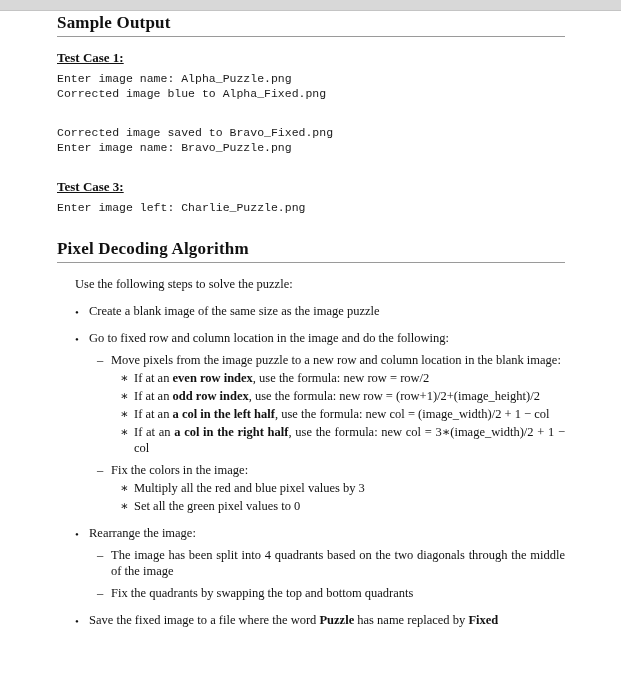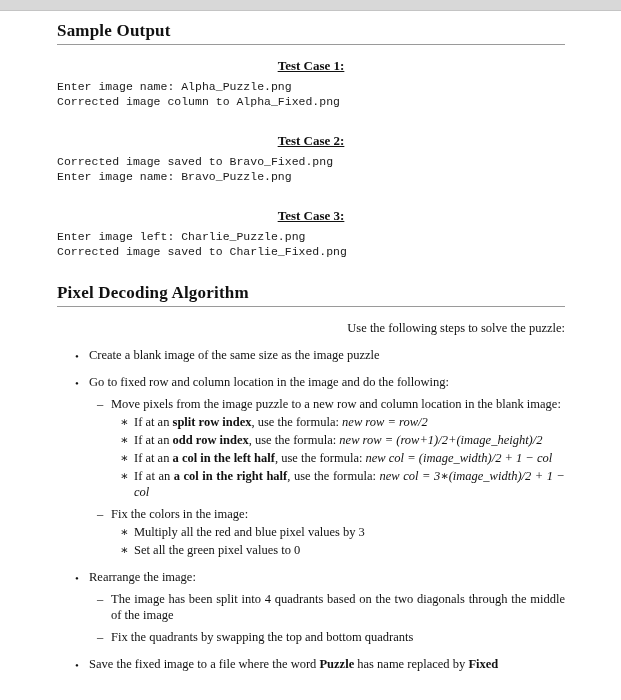--- a/index.html
+++ b/index.html
@@ -15,7 +15,7 @@
     border-bottom: 1px solid #c4c4c4;
   }
   .page {
-    padding: 10px 56px 18px 57px;
+    padding: 2px 56px 18px 57px;
     font-size: 12.5px;
     line-height: 16px;
   }

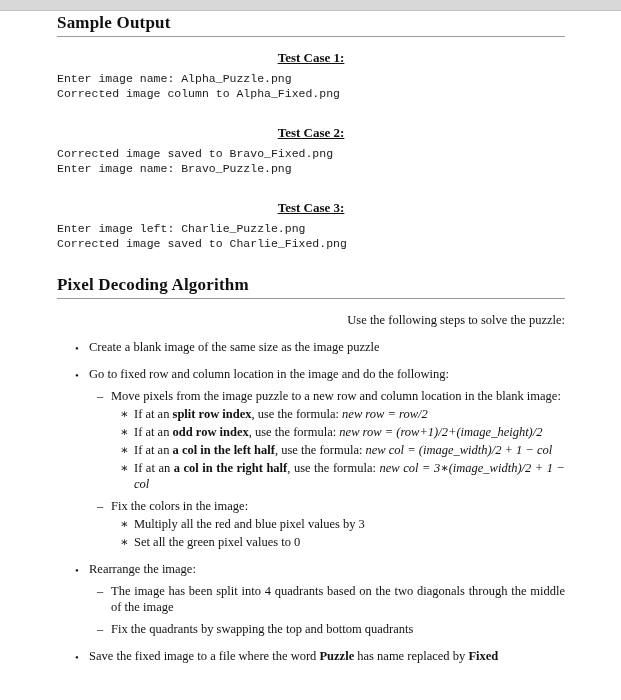--- a/index.html
+++ b/index.html
@@ -40,7 +40,6 @@
     font-weight: bold;
     text-decoration: underline;
     margin-bottom: 5px;
-    text-align: center;
   }
   .code-line {
     font-family: Liberation Mono, monospace;

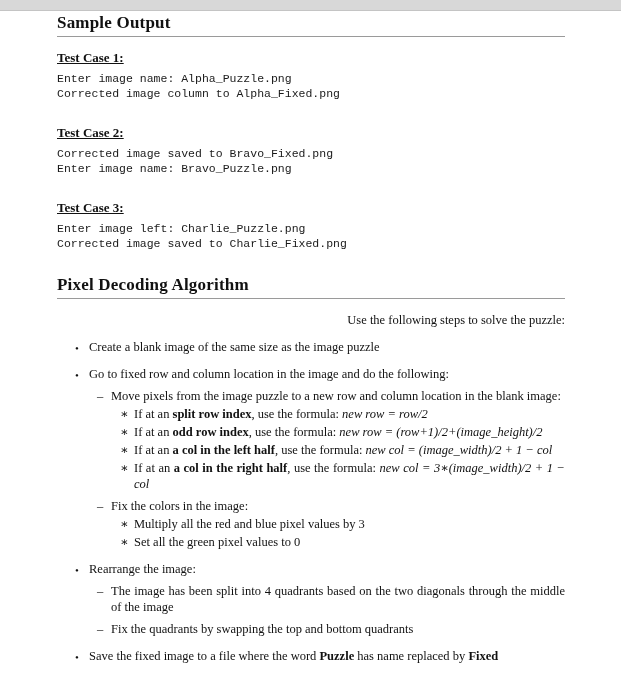--- a/index.html
+++ b/index.html
@@ -89,7 +89,7 @@
         <div class="test-case">
           <div class="tc-label">Test Case 1:</div>
           <div class="code-line">Enter image name: Alpha_Puzzle.png</div>
-          <div class="code-line">Corrected image column to Alpha_Fixed.png</div>
+          <div class="code-line">Corrected image blue to Alpha_Fixed.png</div>
         </div>
         <div class="test-case">
           <div class="tc-label">Test Case 2:</div>

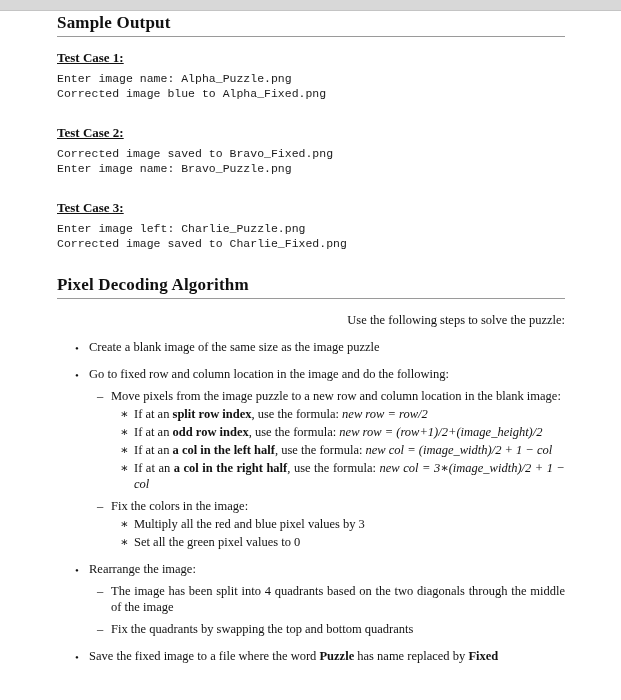--- a/index.html
+++ b/index.html
@@ -92,7 +92,6 @@
           <div class="code-line">Corrected image blue to Alpha_Fixed.png</div>
         </div>
         <div class="test-case">
-          <div class="tc-label">Test Case 2:</div>
           <div class="code-line">Corrected image saved to Bravo_Fixed.png</div>
           <div class="code-line">Enter image name: Bravo_Puzzle.png</div>
         </div>

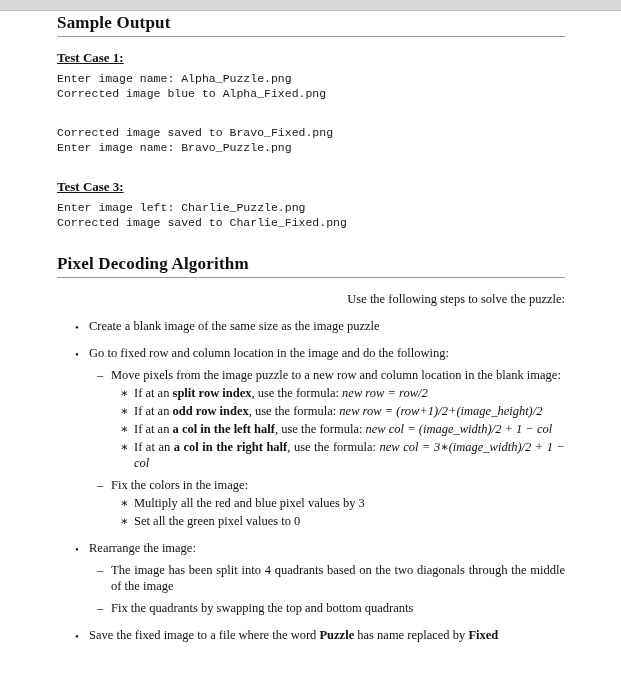--- a/index.html
+++ b/index.html
@@ -98,7 +98,6 @@
         <div class="test-case">
           <div class="tc-label">Test Case 3:</div>
           <div class="code-line">Enter image left: Charlie_Puzzle.png</div>
-          <div class="code-line">Corrected image saved to Charlie_Fixed.png</div>
         </div>
       </div>
   </section>

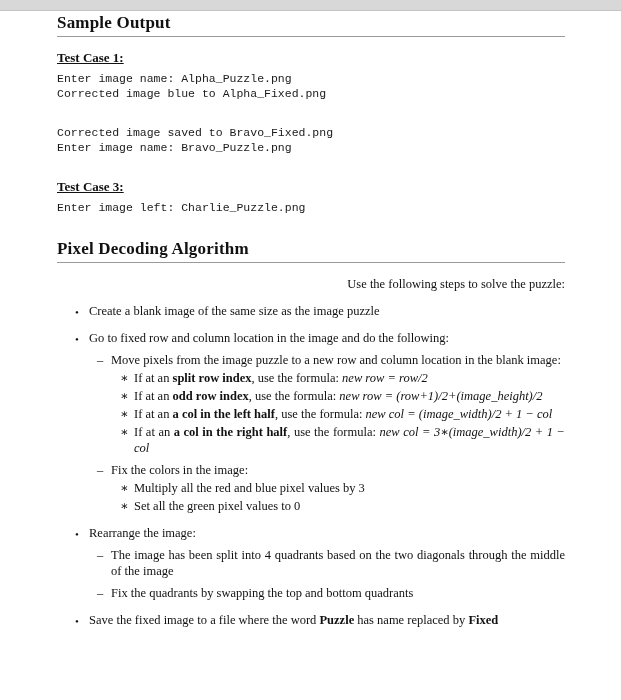--- a/index.html
+++ b/index.html
@@ -51,7 +51,6 @@
 
   .intro {
     margin: 12px 0 0 18px;
-    text-align: right;
   }
 
   .li {

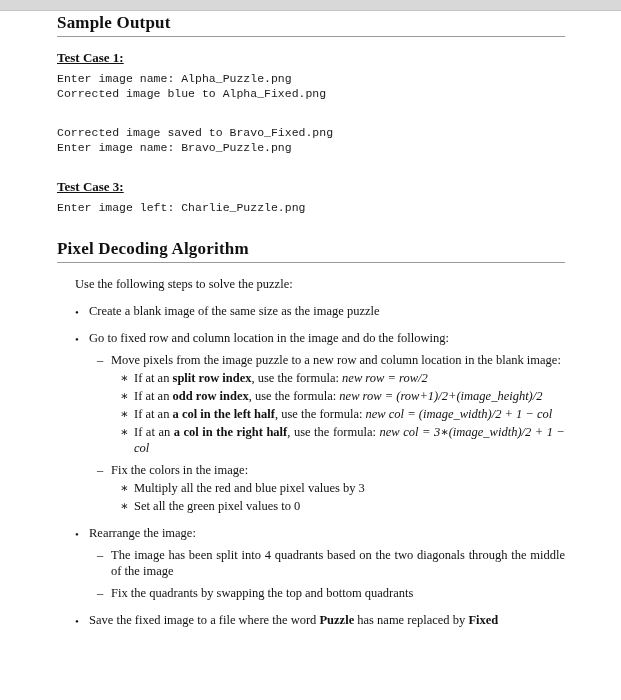--- a/index.html
+++ b/index.html
@@ -120,7 +120,7 @@
         </div>
         <div class="li depth2">
           <span class="marker">∗</span>
-          <span class="li-content"><span>If at an </span><span class="seg-bold">split row index</span><span>, use the formula: </span><span class="seg-math">new row = row/2</span></span>
+          <span class="li-content"><span>If at an </span><span class="seg-bold">even row index</span><span>, use the formula: </span><span class="seg-math">new row = row/2</span></span>
         </div>
         <div class="li depth2">
           <span class="marker">∗</span>

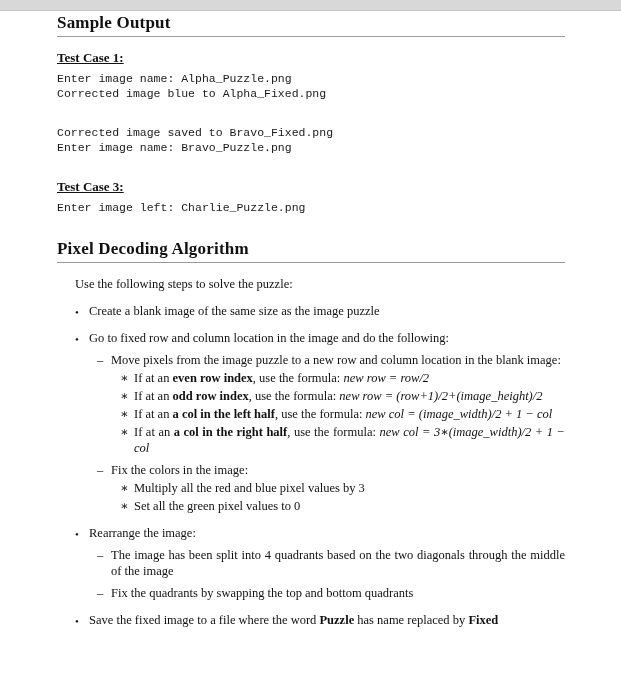--- a/index.html
+++ b/index.html
@@ -72,7 +72,7 @@
   .depth0 > .marker { font-size: 11px; top: 1px; }
 
   .seg-bold { font-weight: bold; }
-  .seg-math { font-style: italic; }
+  .seg-math { }
 </style>
 </head>
 <body>

